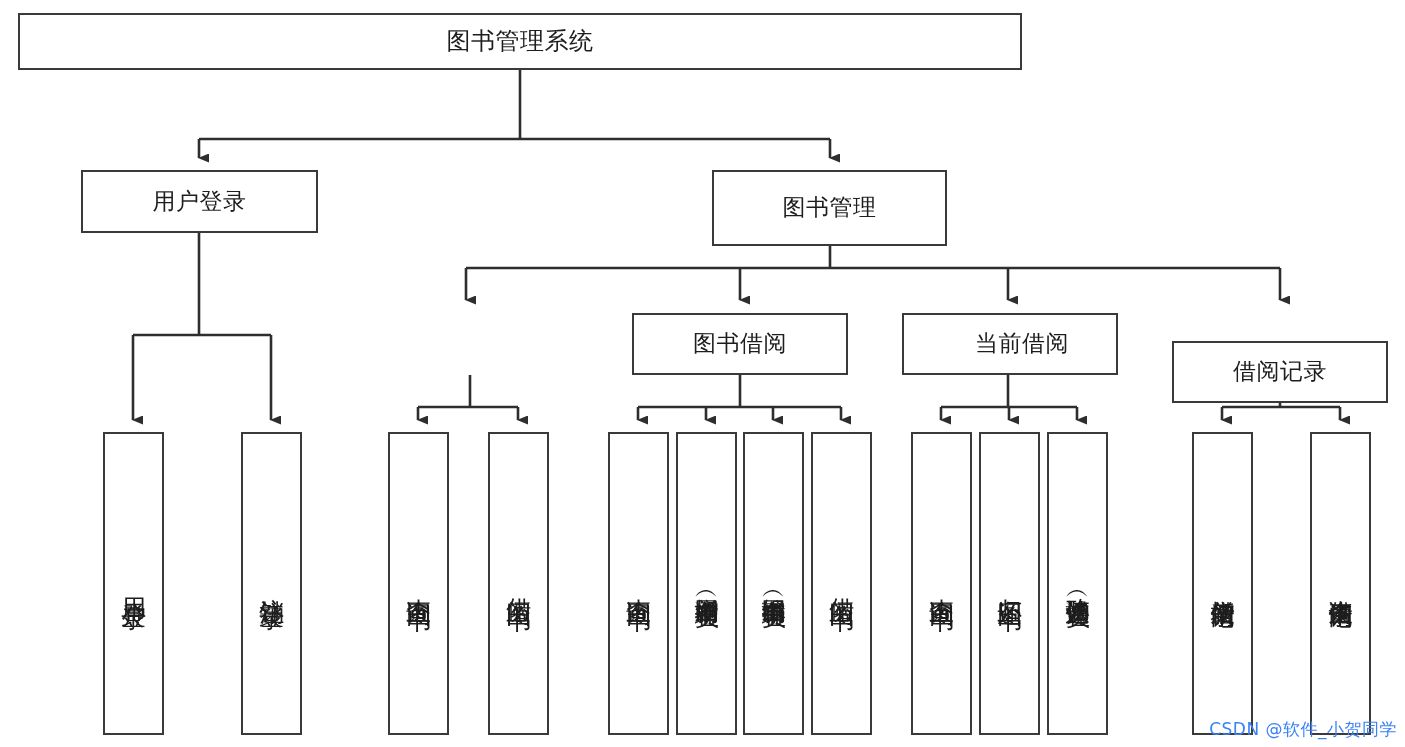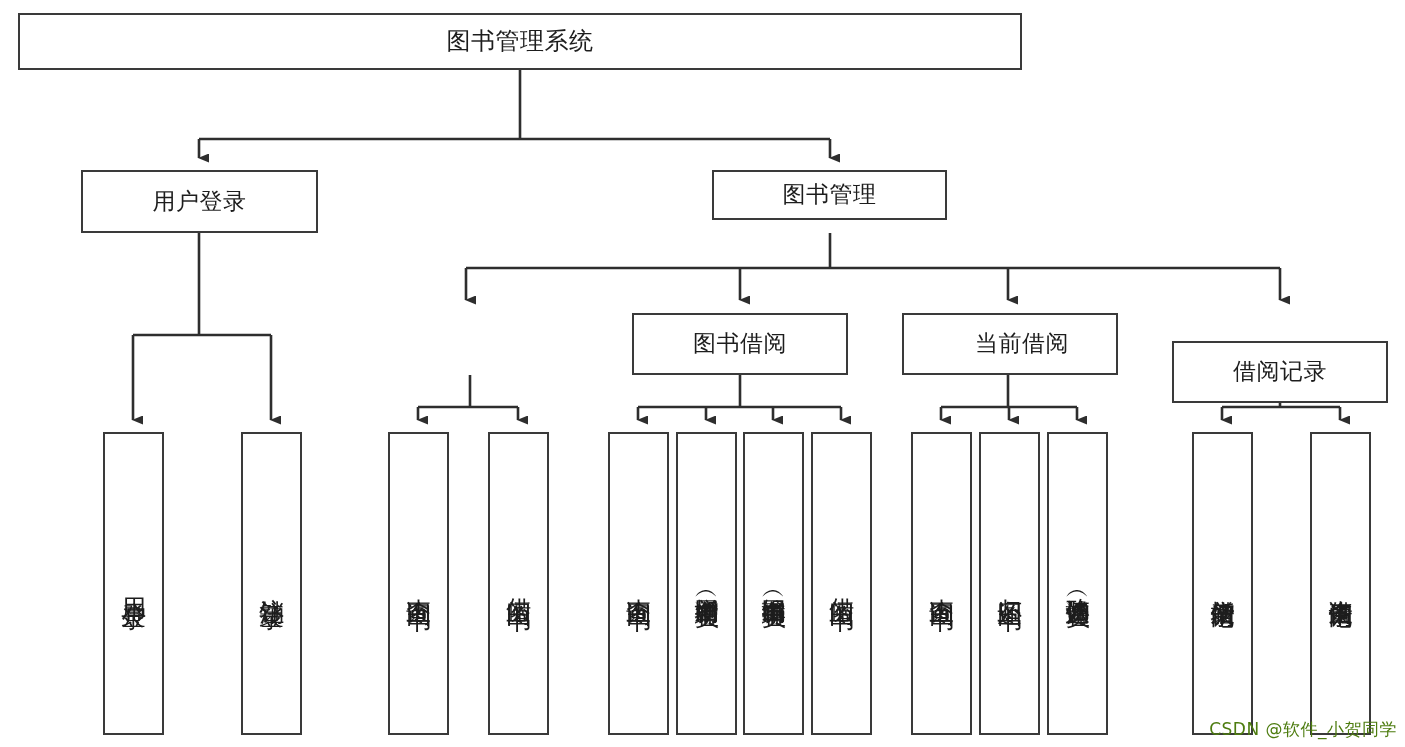--- a/index.html
+++ b/index.html
@@ -143,7 +143,7 @@
   <div class="node horiz" style="left:81px; top:170px; width:237px; height:63px;">
     <span class="node-label">用户登录</span>
   </div>
-  <div class="node horiz" style="left:712px; top:170px; width:235px; height:50px;">
+  <div class="node horiz" style="left:712px; top:170px; width:235px; height:76px;">
     <span class="node-label">图书管理</span>
   </div>
 

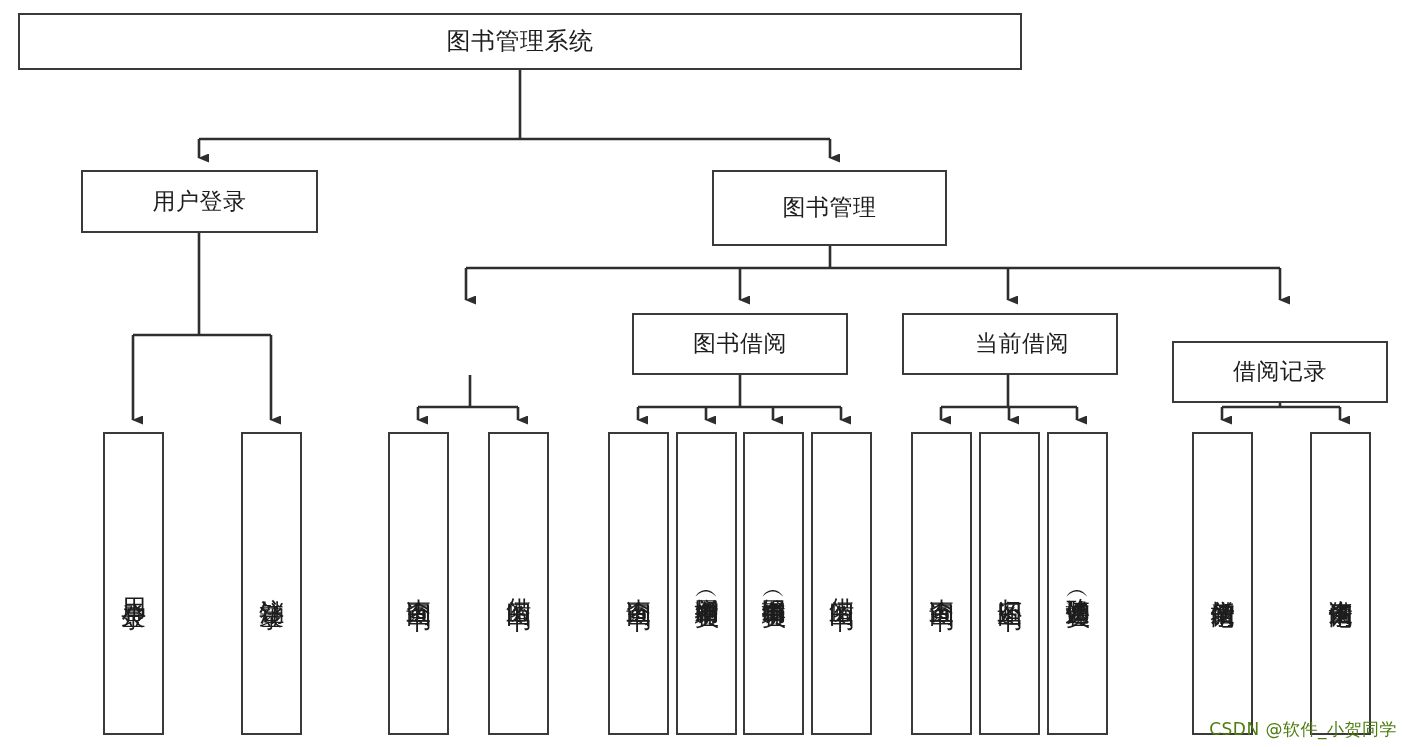--- a/index.html
+++ b/index.html
@@ -75,7 +75,7 @@
     right: 8px;
     bottom: 6px;
     font-size: 17px;
-    color: #4d7c0f;
+    color: #3b82f6;
     letter-spacing: 0.5px;
     white-space: nowrap;
     z-index: 5;

